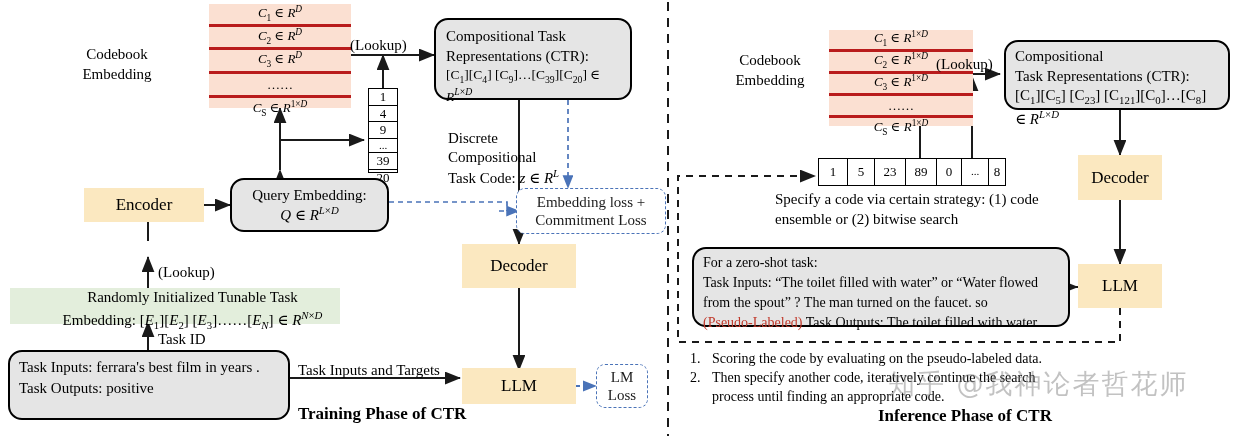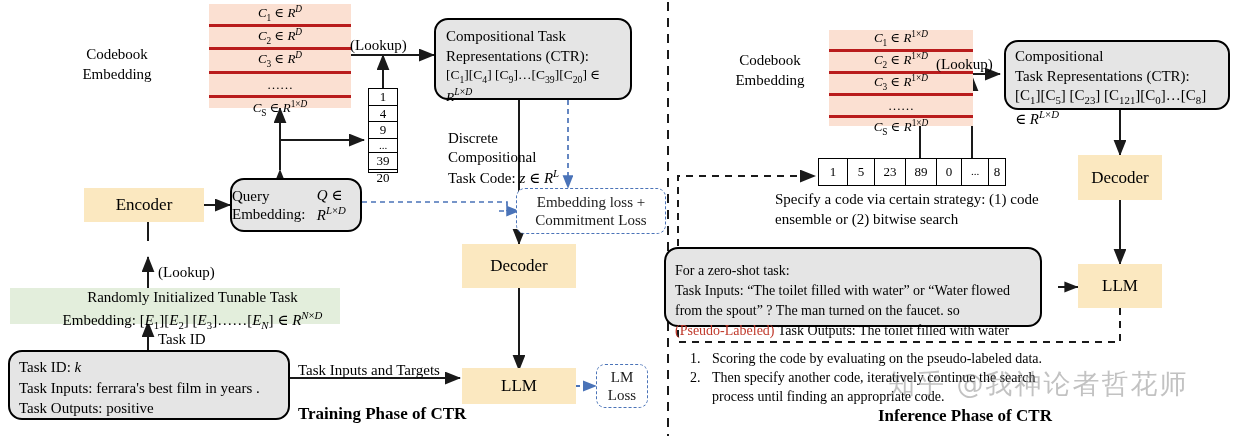--- a/index.html
+++ b/index.html
@@ -150,7 +150,7 @@
     <div>Commitment Loss</div>
   </div>
 
-  <div class="abs rrect lbl ctr" style="left:230px;top:178px;width:132px;height:54px;flex-direction:row;">
+  <div class="abs rrect lbl ctr" style="left:230px;top:178px;width:159px;height:54px;flex-direction:column;">
     <div>Query Embedding:</div>
     <div><i>Q</i> ∈ <i>R</i><sup><i>L</i>×<i>D</i></sup></div>
   </div>

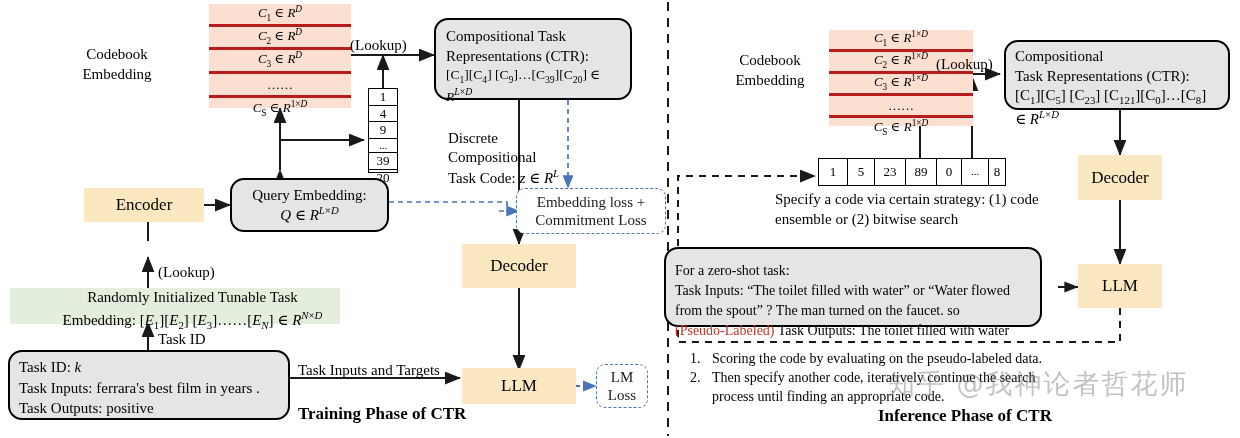--- a/index.html
+++ b/index.html
@@ -234,7 +234,7 @@
     <div>ensemble or (2) bitwise search</div>
   </div>
 
-  <div class="abs rrect lbl" style="left:664px;top:247px;width:378px;height:80px;padding:12px 9px;line-height:1.42;font-size:14px;">
+  <div class="abs rrect lbl" style="left:692px;top:247px;width:378px;height:80px;padding:4px 9px;line-height:1.42;font-size:14px;">
     <div>For a zero-shot task:</div>
     <div>Task Inputs: “The toilet filled with water” or “Water flowed</div>
     <div>from the spout” ? The man turned on the faucet.  so</div>

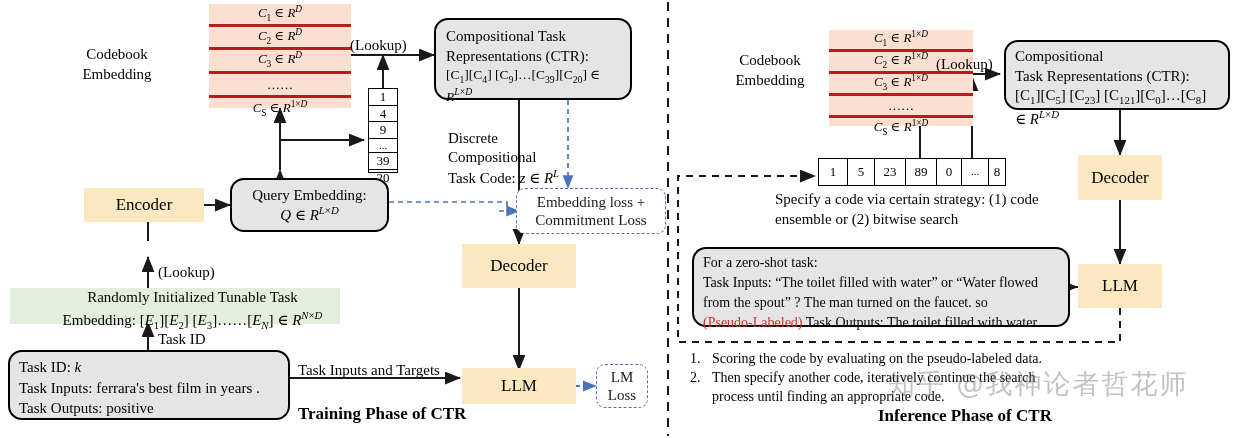--- a/index.html
+++ b/index.html
@@ -178,7 +178,6 @@
   <div class="abs lbl" style="left:158px;top:330px;">Task ID</div>
 
   <div class="abs rrect lbl" style="left:8px;top:350px;width:282px;height:70px;padding:5px 9px;line-height:1.38;">
-    <div>Task ID: <i>k</i></div>
     <div>Task Inputs: ferrara's best film in years .</div>
     <div>Task Outputs: positive</div>
   </div>

